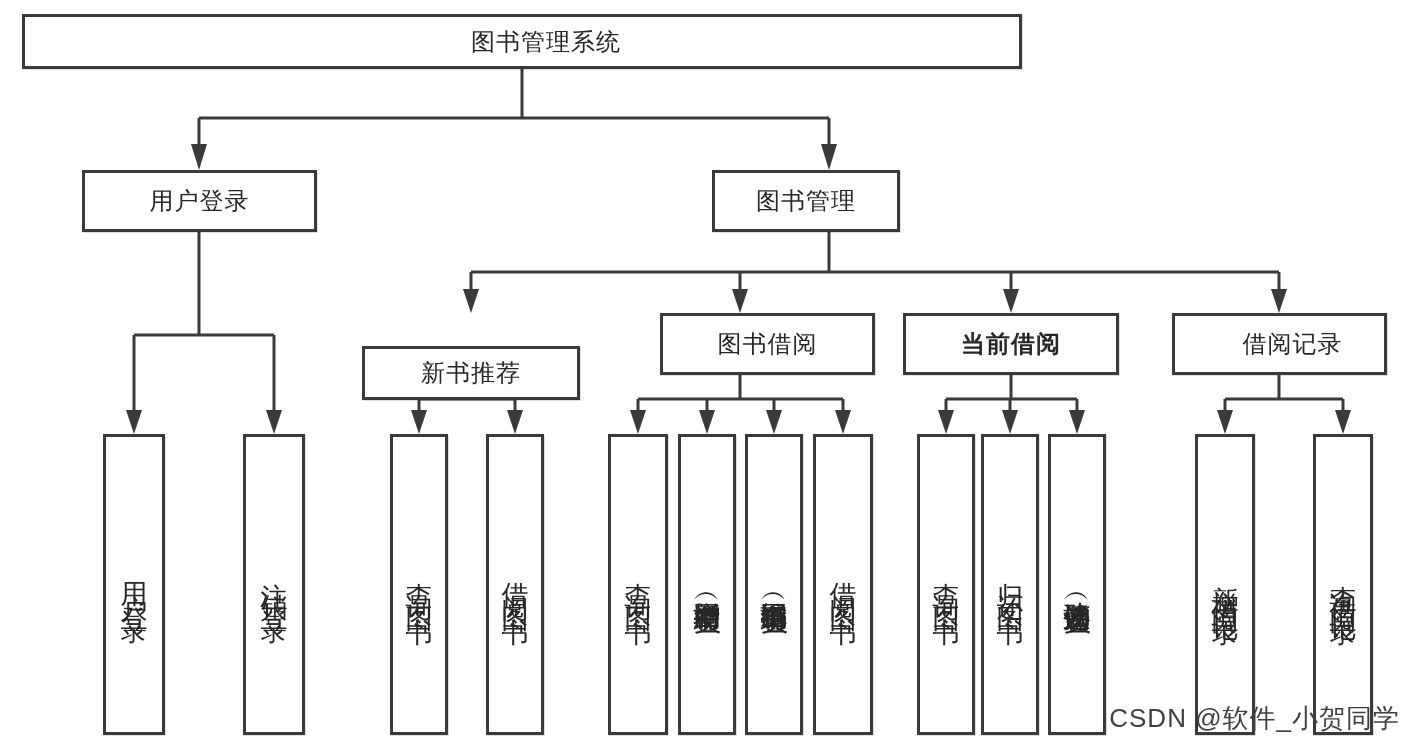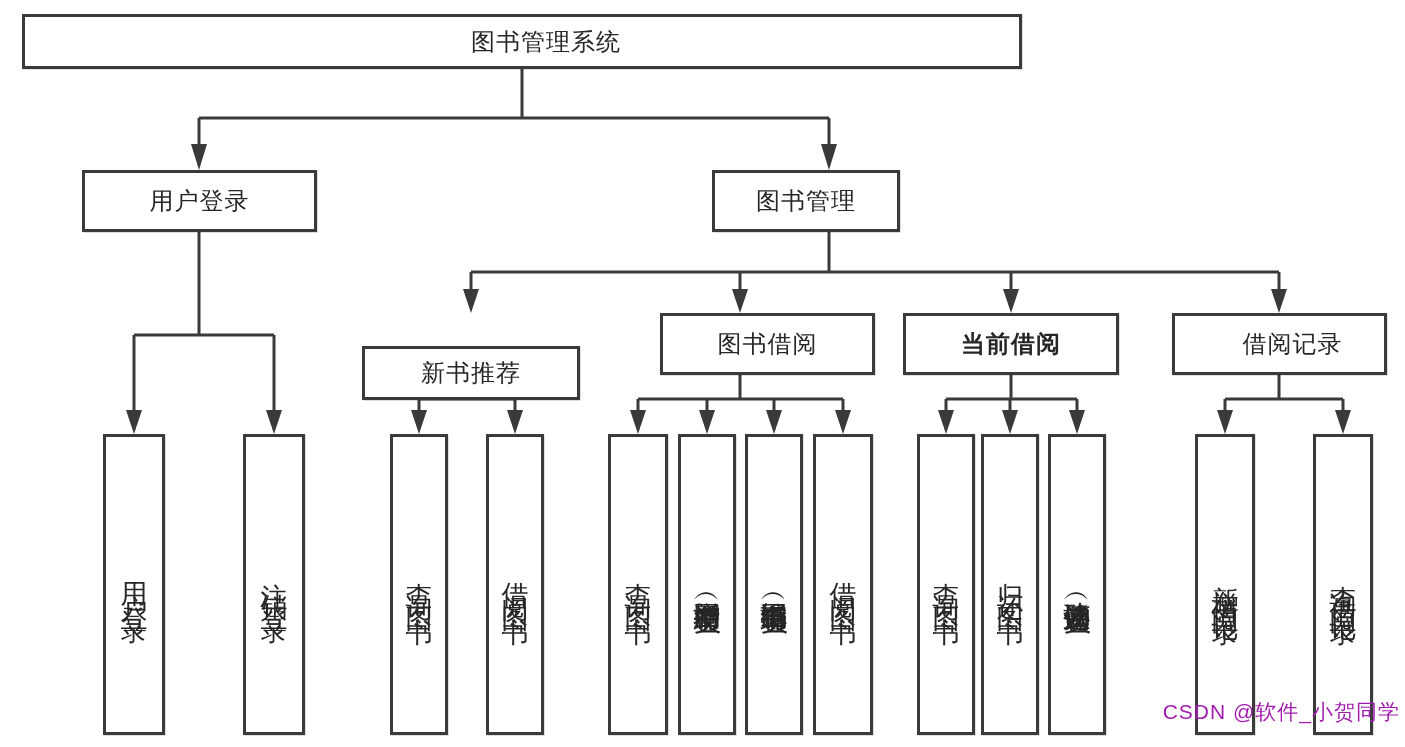--- a/index.html
+++ b/index.html
@@ -46,9 +46,9 @@
   .watermark {
     position: absolute;
     right: 5px;
-    bottom: 21px;
-    font-size: 21px;
-    color: #a21caf;
+    bottom: 11px;
+    font-size: 26px;
+    color: #404040;
     letter-spacing: 1px;
     z-index: 5;
     white-space: nowrap;

